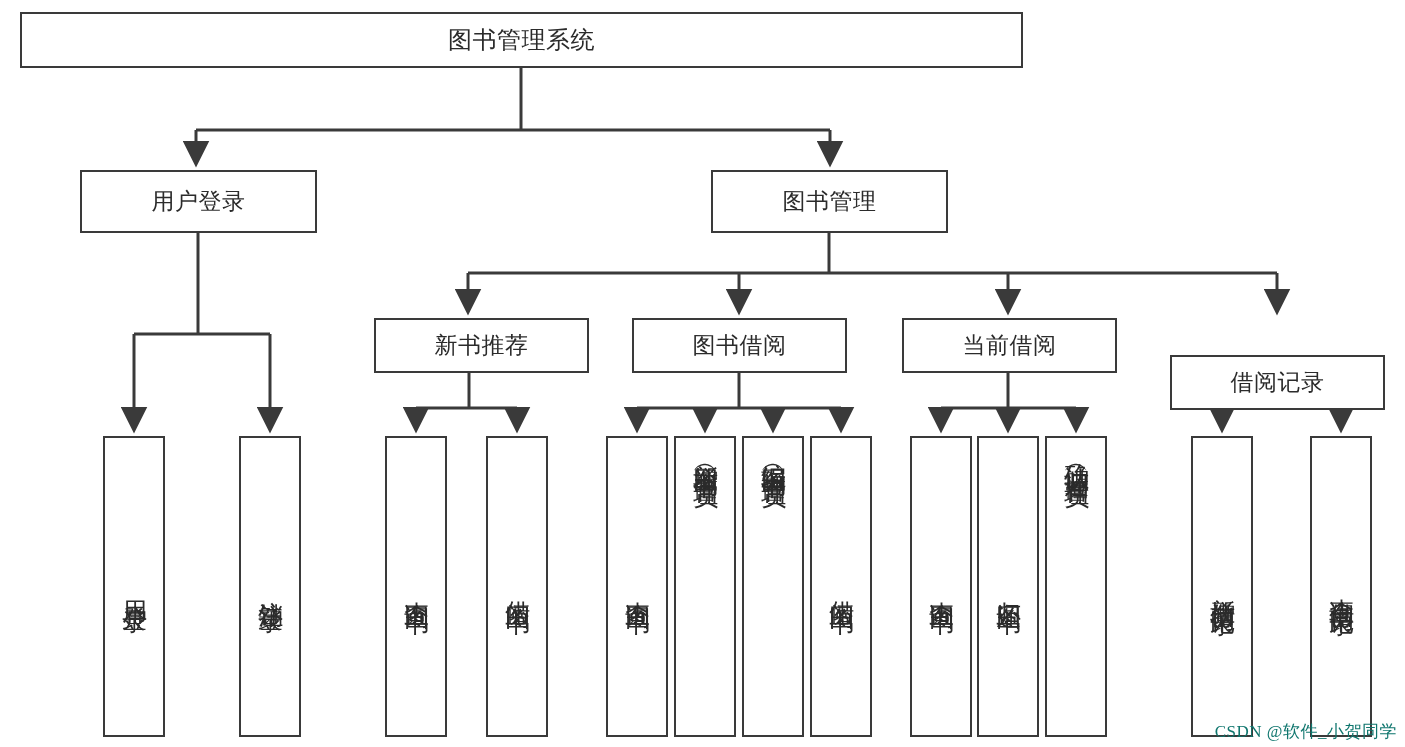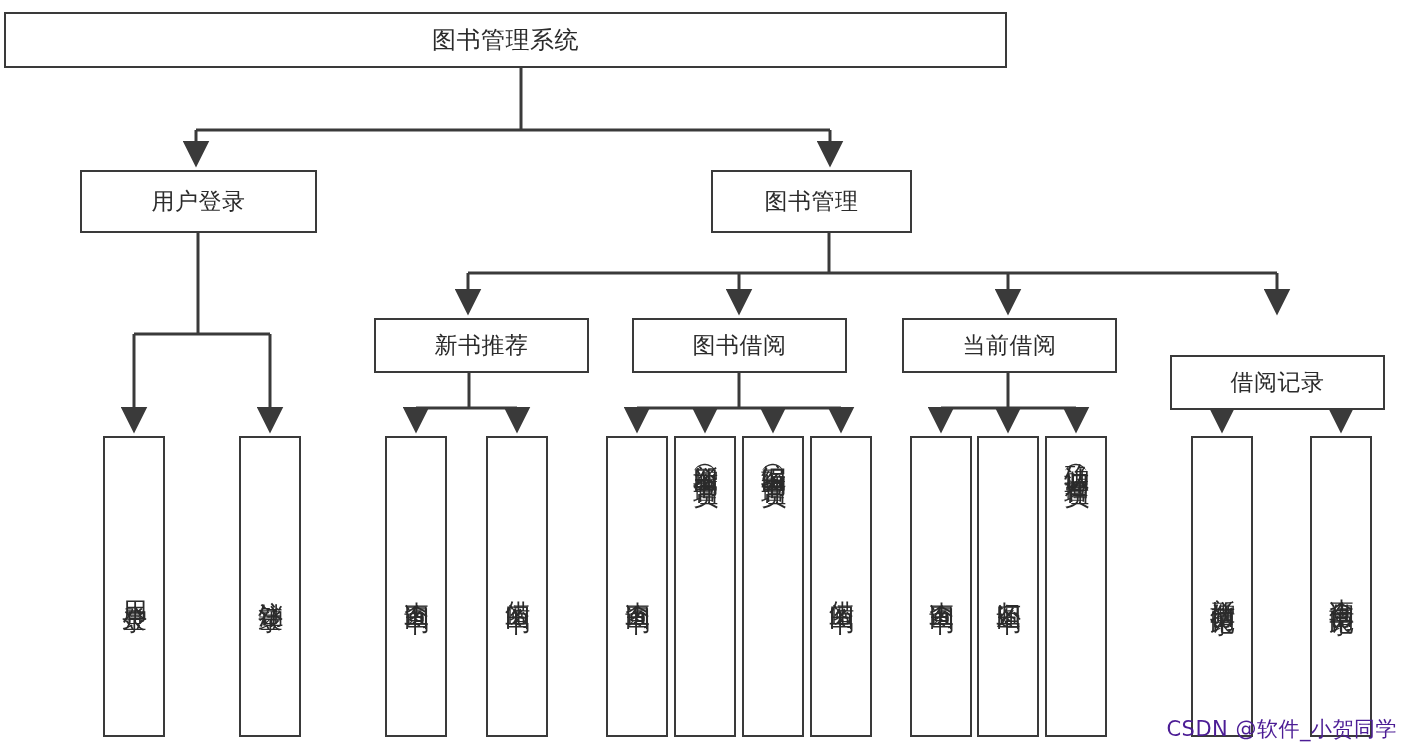--- a/index.html
+++ b/index.html
@@ -135,7 +135,7 @@
     </g>
   </svg>
 
-  <div class="node horiz root" style="left:4px; top:12px; width:1003px; height:56px;">
+  <div class="node horiz root" style="left:20px; top:12px; width:1003px; height:56px;">
     <span class="label">图书管理系统</span>
   </div>
 

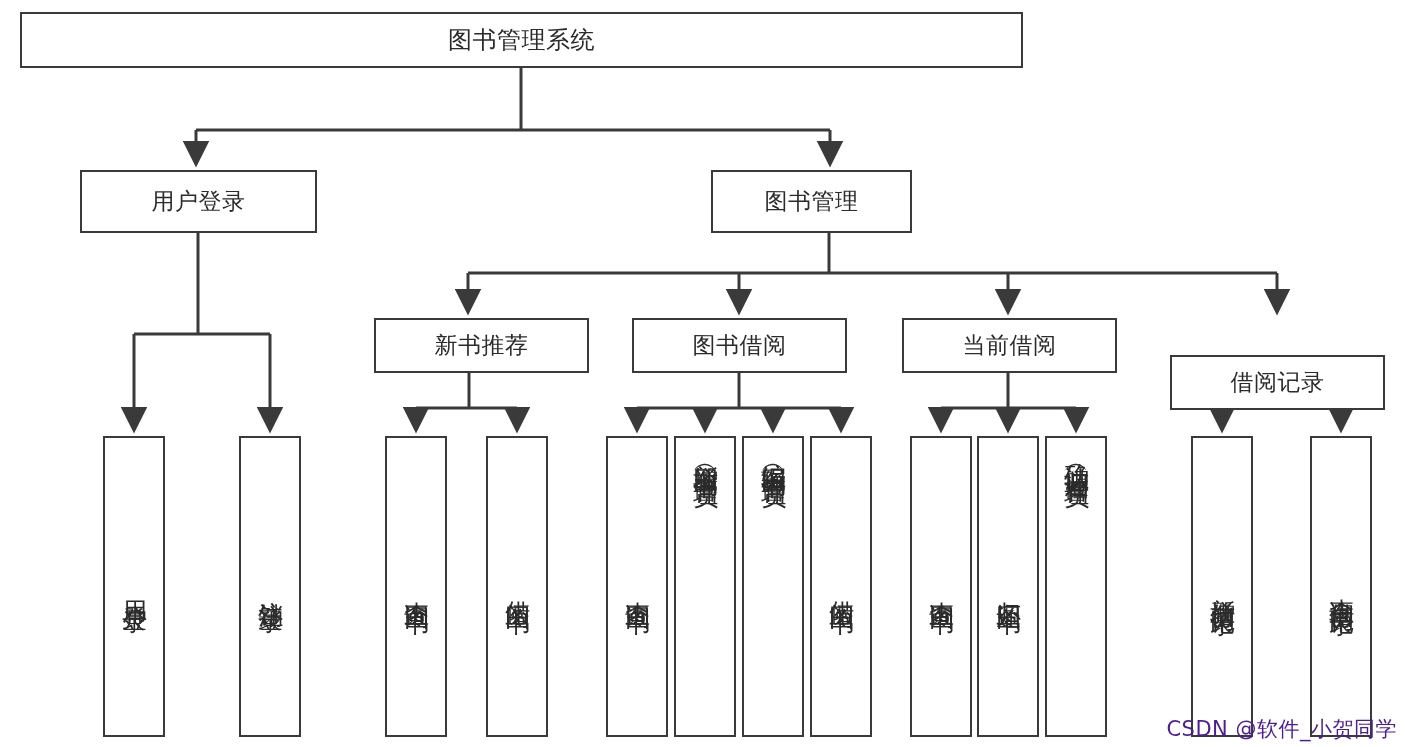--- a/index.html
+++ b/index.html
@@ -142,7 +142,7 @@
   <div class="node horiz" style="left:80px; top:170px; width:237px; height:63px;">
     <span class="label">用户登录</span>
   </div>
-  <div class="node horiz" style="left:711px; top:170px; width:201px; height:63px;">
+  <div class="node horiz" style="left:711px; top:170px; width:237px; height:63px;">
     <span class="label">图书管理</span>
   </div>
 

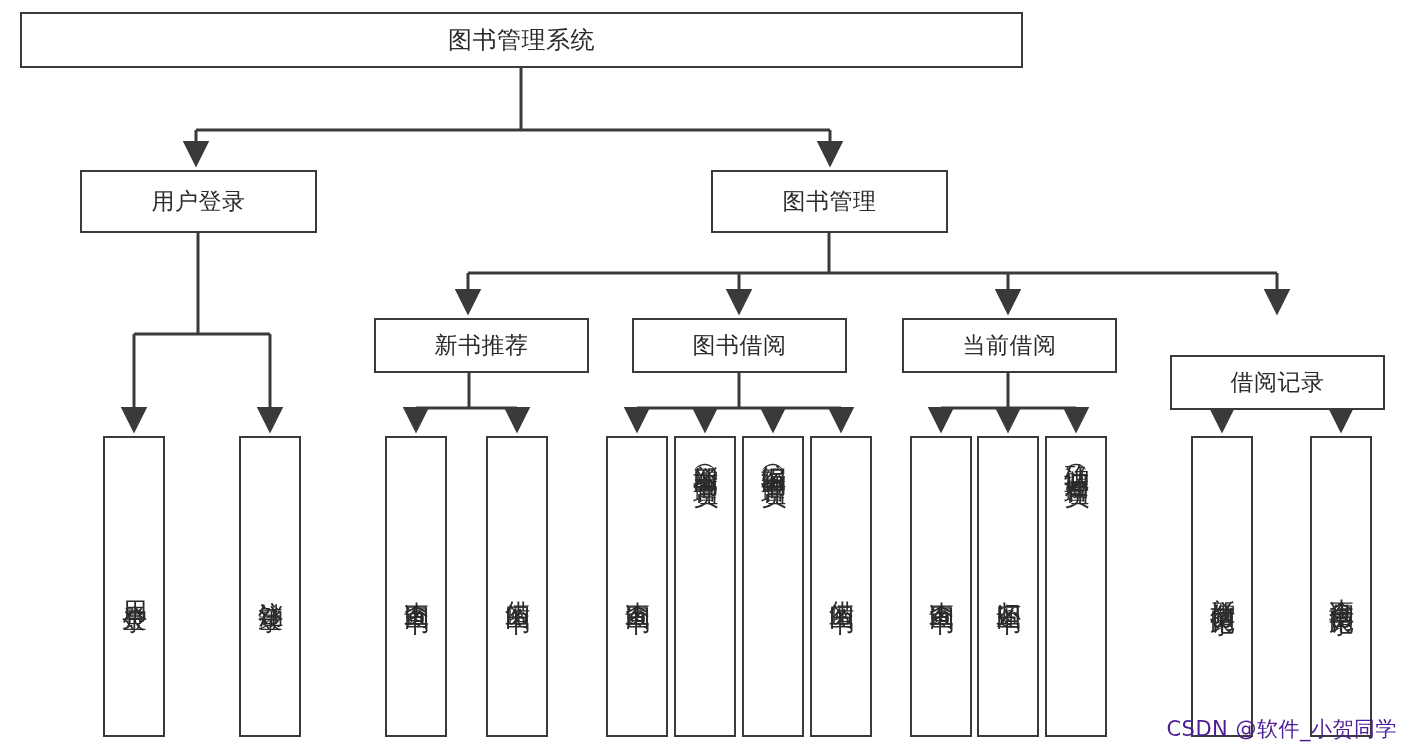--- a/index.html
+++ b/index.html
@@ -72,11 +72,12 @@
     position: absolute;
     right: 8px;
     bottom: 4px;
-    font-size: 21px;
-    color: #4c1d95;
+    font-size: 17px;
+    color: #0f766e;
     letter-spacing: 0.5px;
     z-index: 5;
     white-space: nowrap;
+    font-family: Liberation Serif, serif;
   }
 </style>
 </head>

